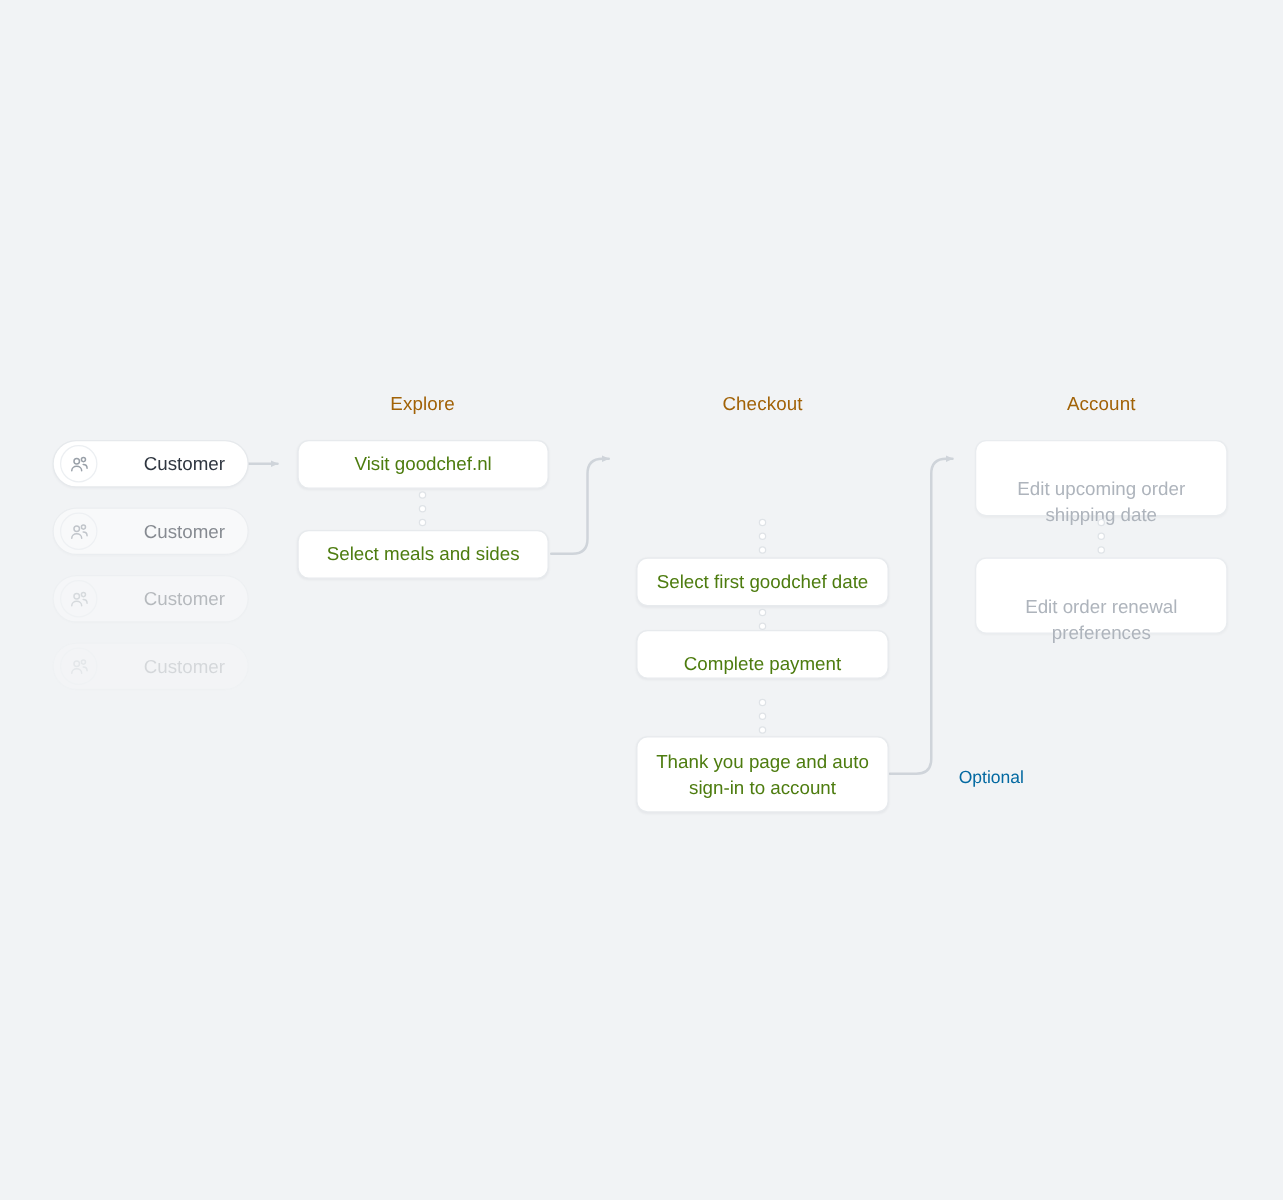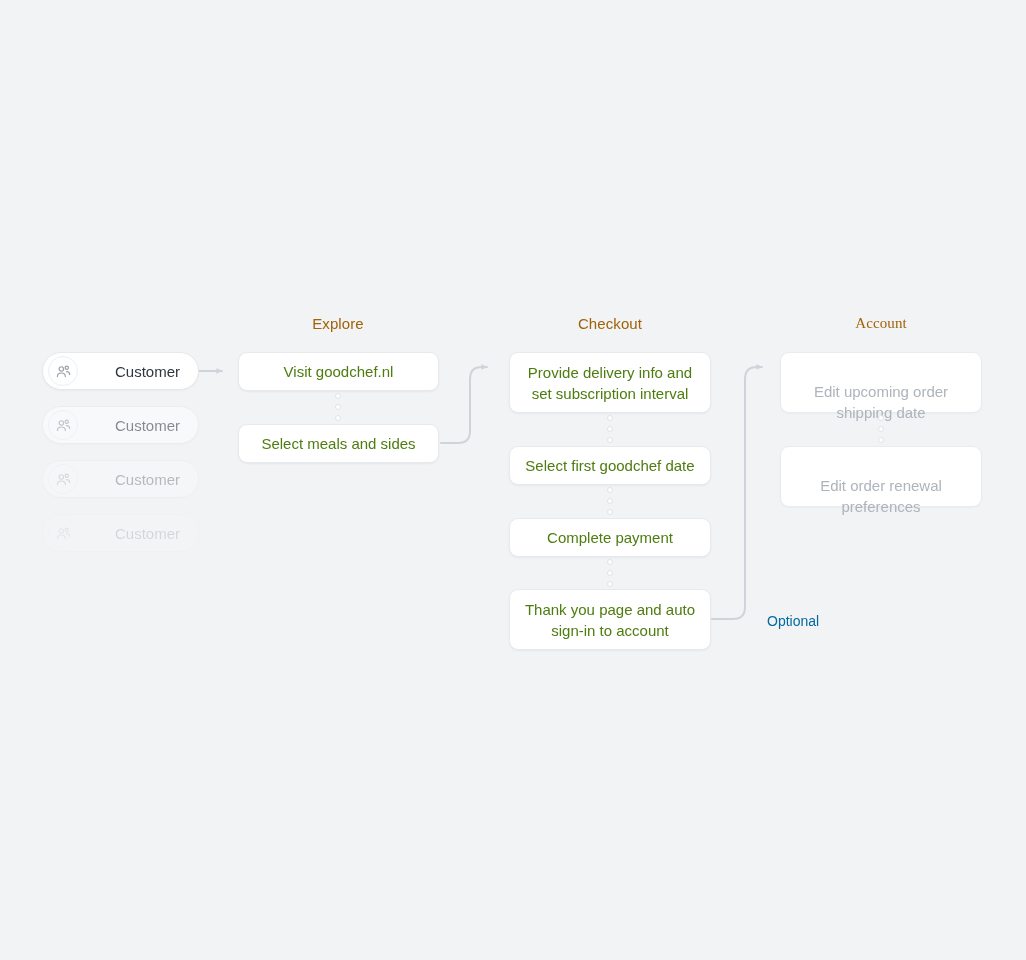--- a/index.html
+++ b/index.html
@@ -246,7 +246,7 @@
     <span class="card-label">Thank you page and auto sign-in to account</span>
   </div>
 
-  <div class="col-header" style="left:881px; top:315px;font-family:Liberation Serif, serif;">Account</div>
+  <div class="col-header" style="left:881px; top:315px;">Account</div>
 
   <div class="card muted" style="left:780px; top:352px; width:202px; height:61px;">
     <span class="card-label">Edit upcoming order shipping date</span>

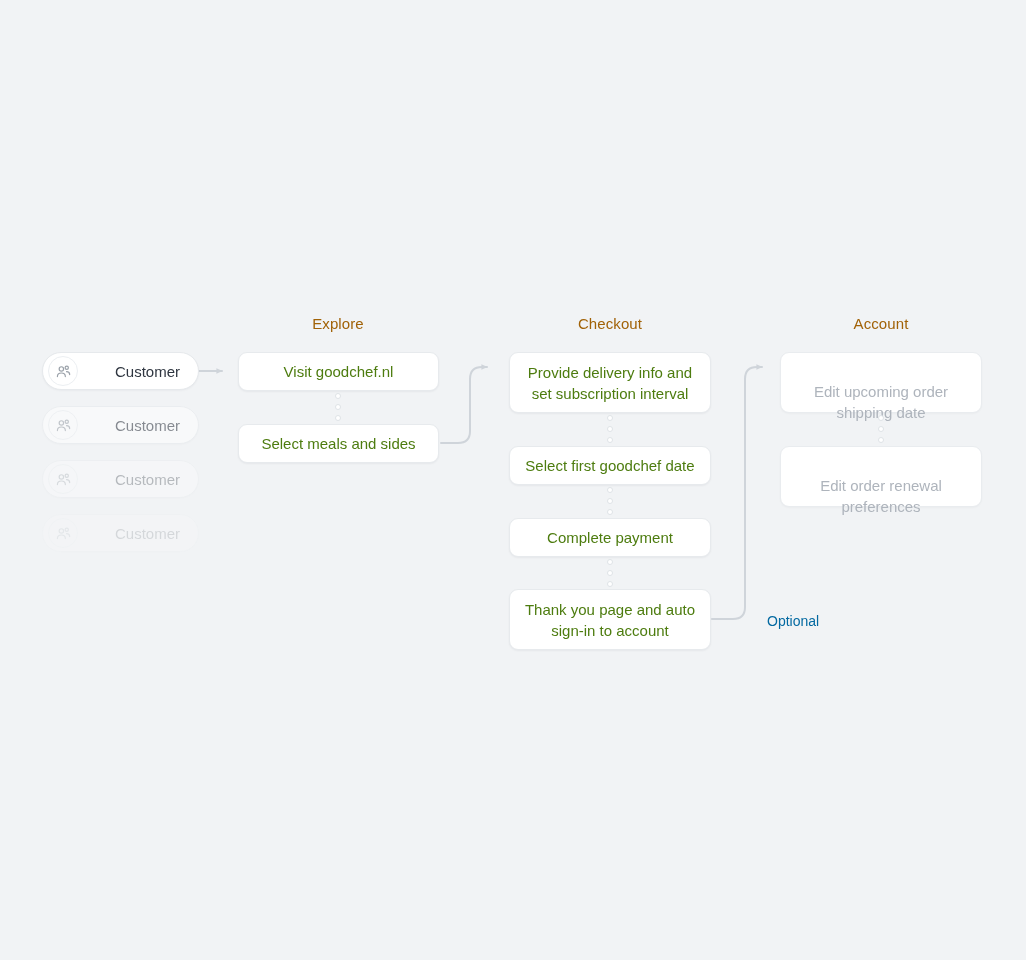--- a/index.html
+++ b/index.html
@@ -212,9 +212,6 @@
 
   <div class="col-header" style="left:610px; top:315px;">Checkout</div>
 
-  <div class="card" style="left:509px; top:352px; width:202px; height:61px;">
-    <span class="card-label">Provide delivery info and set subscription interval</span>
-  </div>
 
   <div class="dots" style="left:610px; top:415px; height:28px;">
     <i></i>

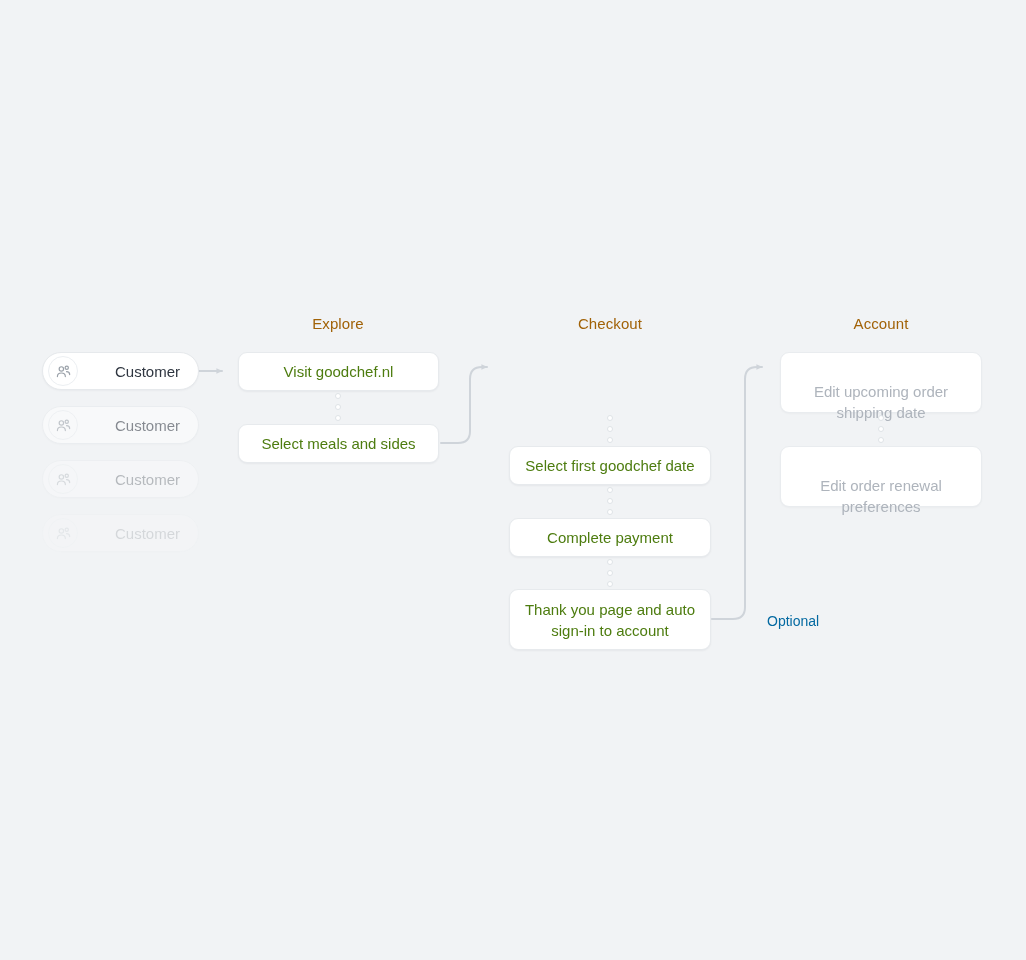--- a/index.html
+++ b/index.html
@@ -229,7 +229,7 @@
     <i></i>
   </div>
 
-  <div class="card" style="left:509px; top:518px; width:202px; height:39px;">
+  <div class="card" style="left:509px; top:504px; width:202px; height:39px;align-items:flex-end;">
     <span class="card-label">Complete payment</span>
   </div>
 

